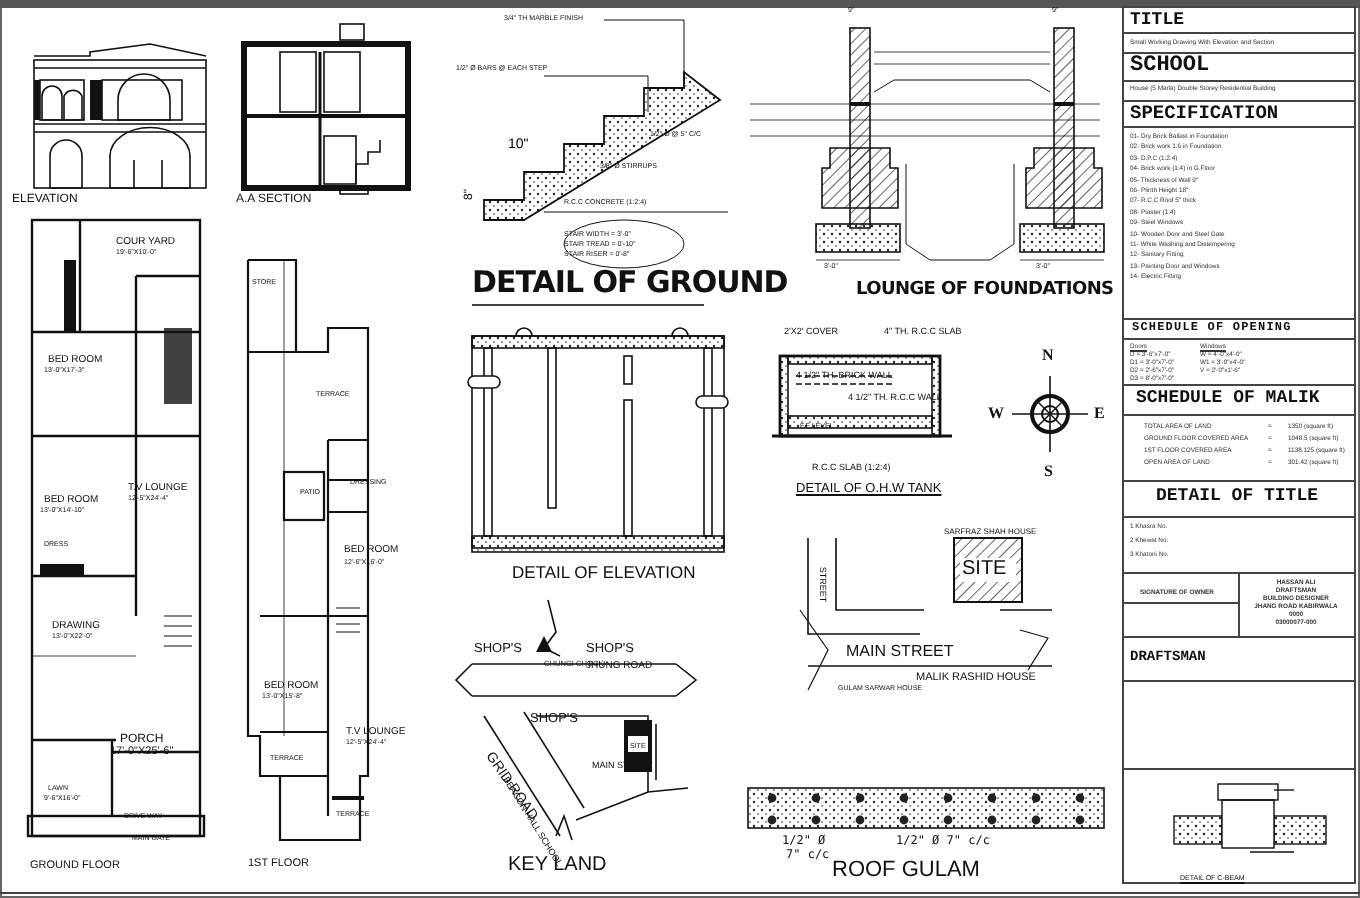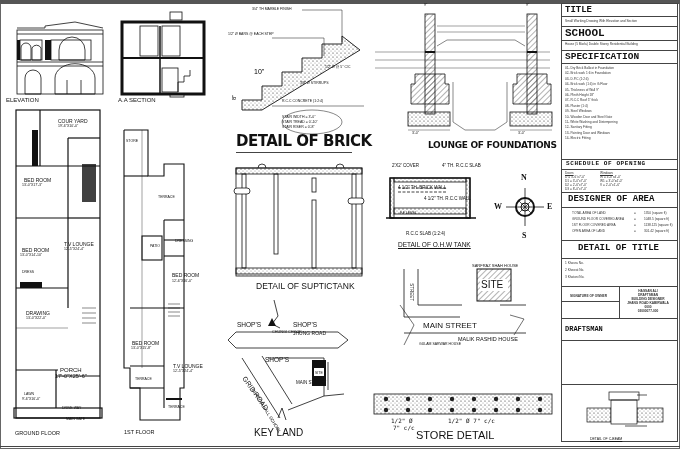--- a/index.html
+++ b/index.html
@@ -86,7 +86,7 @@
 <div class="lbl-sm" style="left:282px;top:116px">STAIR WIDTH = 3'-0"</div>
 <div class="lbl-sm" style="left:282px;top:121px">STAIR TREAD = 0'-10"</div>
 <div class="lbl-sm" style="left:282px;top:126px">STAIR RISER = 0'-8"</div>
-<div class="big" style="left:236px;top:134px;font-size:15px;font-family:'DejaVu Sans',sans-serif;letter-spacing:-0.5px">DETAIL OF BRICK</div>
+<div class="big" style="left:236px;top:134px;font-size:15px;font-family:'DejaVu Sans',sans-serif;letter-spacing:-0.5px">DETAIL OF GROUND</div>
 <div class="abs" style="left:236px;top:152px;width:116px;border-top:1px solid #444"></div>
 
 <svg style="left:375px;top:4px" width="175" height="135" viewBox="0 0 175 135">

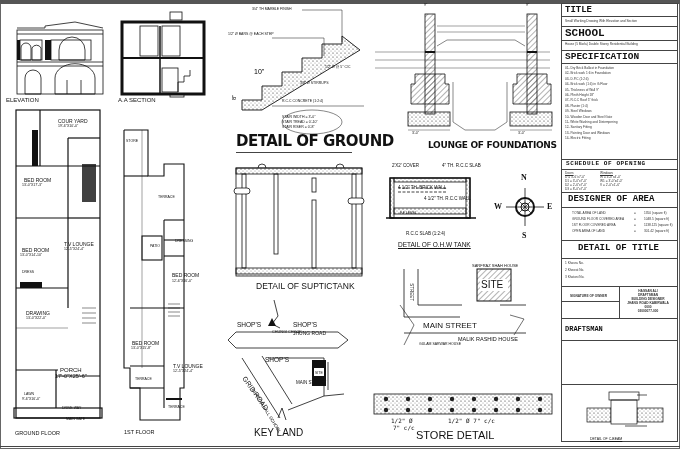--- a/index.html
+++ b/index.html
@@ -165,7 +165,7 @@
     <div class="tiny" style="position:relative">V = 2'-0"x1'-6"</div>
   </div>
   <div class="tb-row" style="top:188px"></div>
-  <div class="tb-h" style="left:6px;top:191px;font-size:9px">DESIGNER OF AREA</div>
+  <div class="tb-h" style="left:6px;top:191px;font-size:9px">SCHEDULE OF MALIK</div>
   <div class="tb-row" style="top:203px"></div>
   <div class="abs" style="left:10px;top:207px;width:100px">
     <div style="position:relative;height:6px">

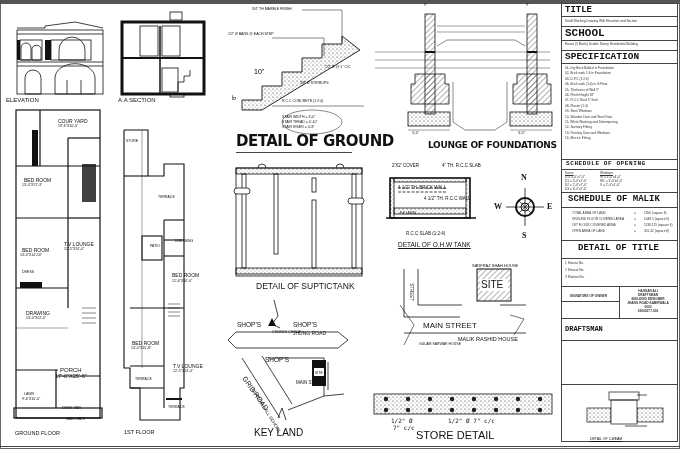--- a/index.html
+++ b/index.html
@@ -324,7 +324,7 @@
     <path d="M104,8 a4,4 0 0 1 8,0" fill="none"></path>
   </g>
 </svg>
-<div class="lbl" style="left:256px;top:282px;font-size:8.5px">DETAIL OF SUPTICTANK</div>
+<div class="lbl" style="left:256px;top:282px;font-size:8.5px">DETAIL OF ELEVATION</div>
 
 <svg style="left:386px;top:168px" width="92" height="60" viewBox="0 0 92 60">
   <g stroke="#111" stroke-width="0.8">

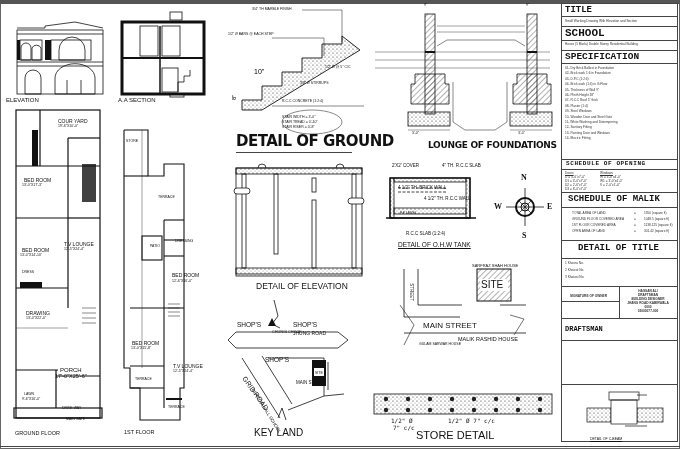--- a/index.html
+++ b/index.html
@@ -433,7 +433,7 @@
 <div class="lbl" style="left:391px;top:418px;font-size:6px;font-family:'DejaVu Sans Mono',monospace">1/2" Ø</div>
 <div class="lbl" style="left:393px;top:425px;font-size:6px;font-family:'DejaVu Sans Mono',monospace">7" c/c</div>
 <div class="lbl" style="left:448px;top:418px;font-size:6px;font-family:'DejaVu Sans Mono',monospace">1/2" Ø 7" c/c</div>
-<div class="lbl" style="left:416px;top:430px;font-size:11px">STORE DETAIL</div>
+<div class="lbl" style="left:416px;top:430px;font-size:11px">ROOF GULAM</div>
 
 <div class="abs" style="left:0;top:446px;width:680px;border-top:1px solid #444"></div>
 

